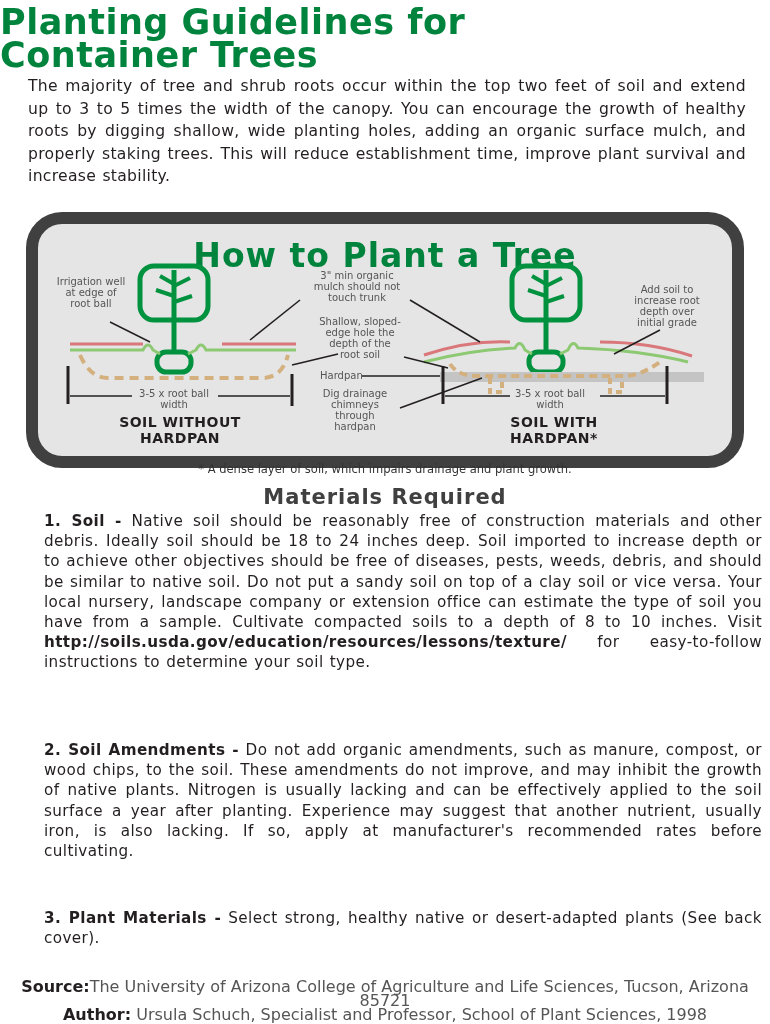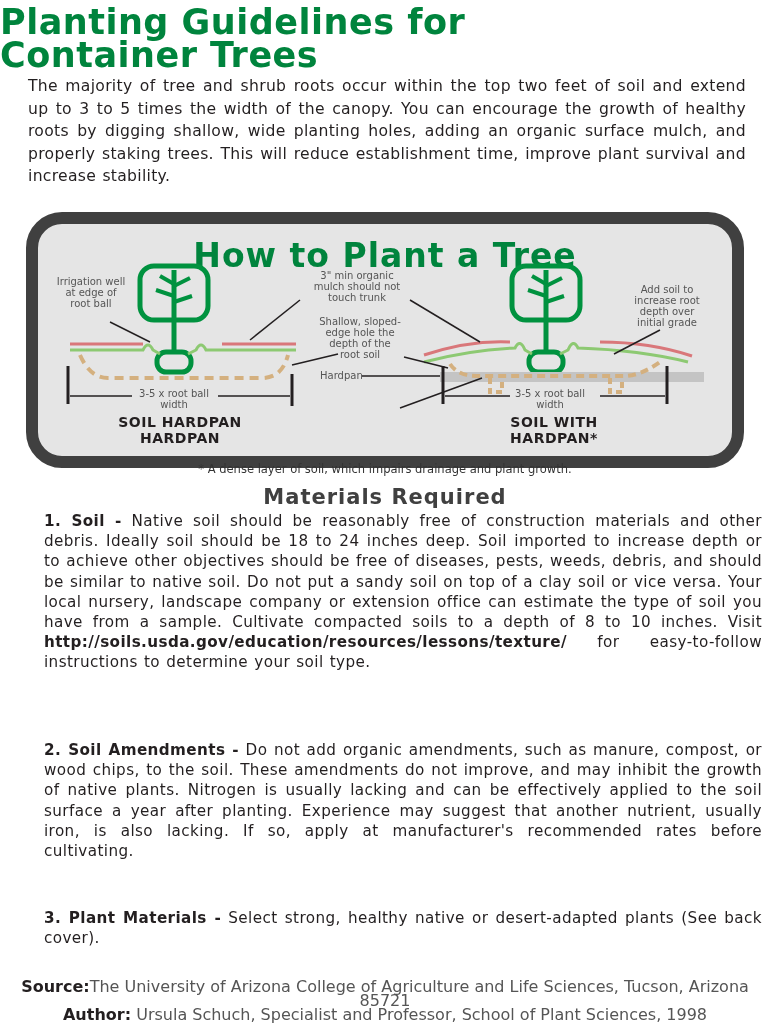--- a/index.html
+++ b/index.html
@@ -92,6 +92,7 @@
   <div class="lbl" style="left:274px; top:46px; width:90px;">3" min organic mulch should not touch trunk</div>
   <div class="lbl" style="left:280px; top:92px; width:84px;">Shallow, sloped-edge hole the depth of the root soil</div>
   <div class="lbl" style="left:282px; top:146px; width:50px; text-align:left;">Hardpan</div>
+  <div class="lbl" style="left:280px; top:164px; width:74px;">Dig drainage chimneys through hardpan</div>
   <div class="lbl" style="left:596px; top:60px; width:66px;">Add soil to increase root depth over initial grade</div>
   <div class="lbl" style="left:96px; top:164px; width:80px;">3-5 x root ball width</div>
   <div class="lbl" style="left:472px; top:164px; width:80px;">3-5 x root ball width</div>

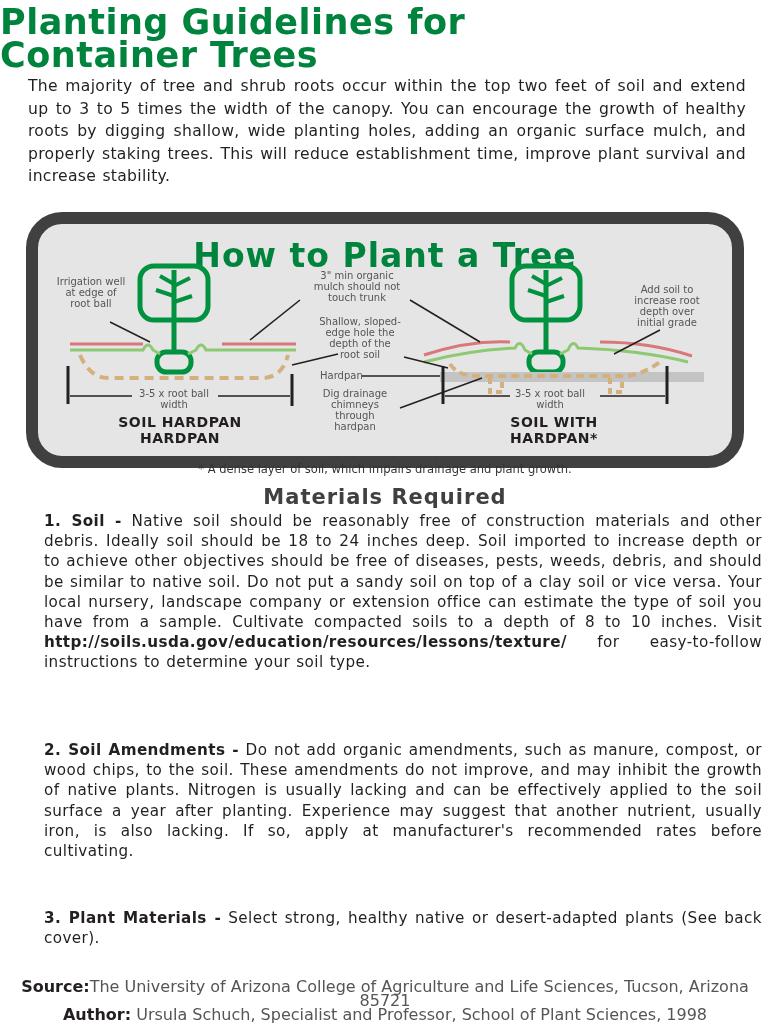--- a/index.html
+++ b/index.html
@@ -97,7 +97,7 @@
   <div class="lbl" style="left:96px; top:164px; width:80px;">3-5 x root ball width</div>
   <div class="lbl" style="left:472px; top:164px; width:80px;">3-5 x root ball width</div>
   <div class="lbl-big" style="left:62px; top:190px; width:160px;">
-    <div>SOIL HARDPAN</div>
+    <div>SOIL WITHOUT</div>
     <div>HARDPAN</div>
   </div>
   <div class="lbl-big" style="left:436px; top:190px; width:160px;">

